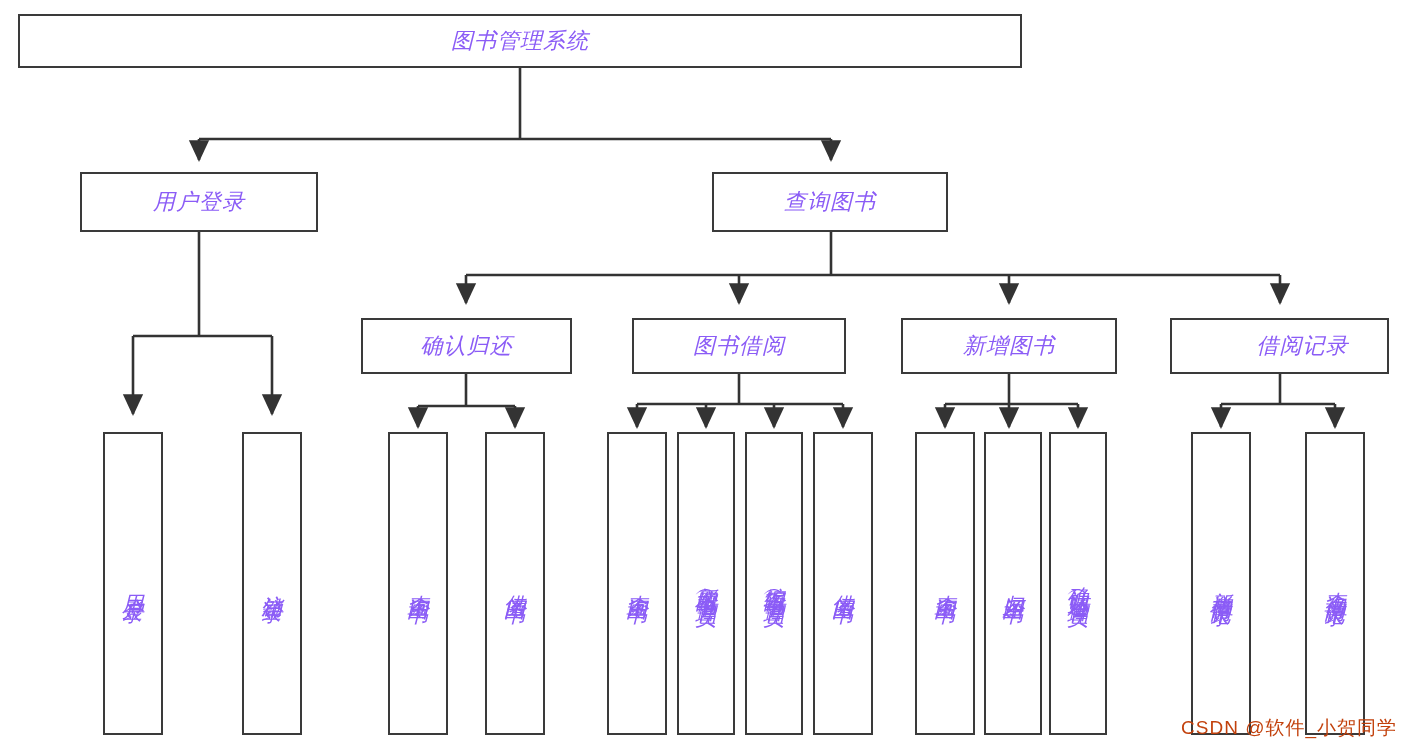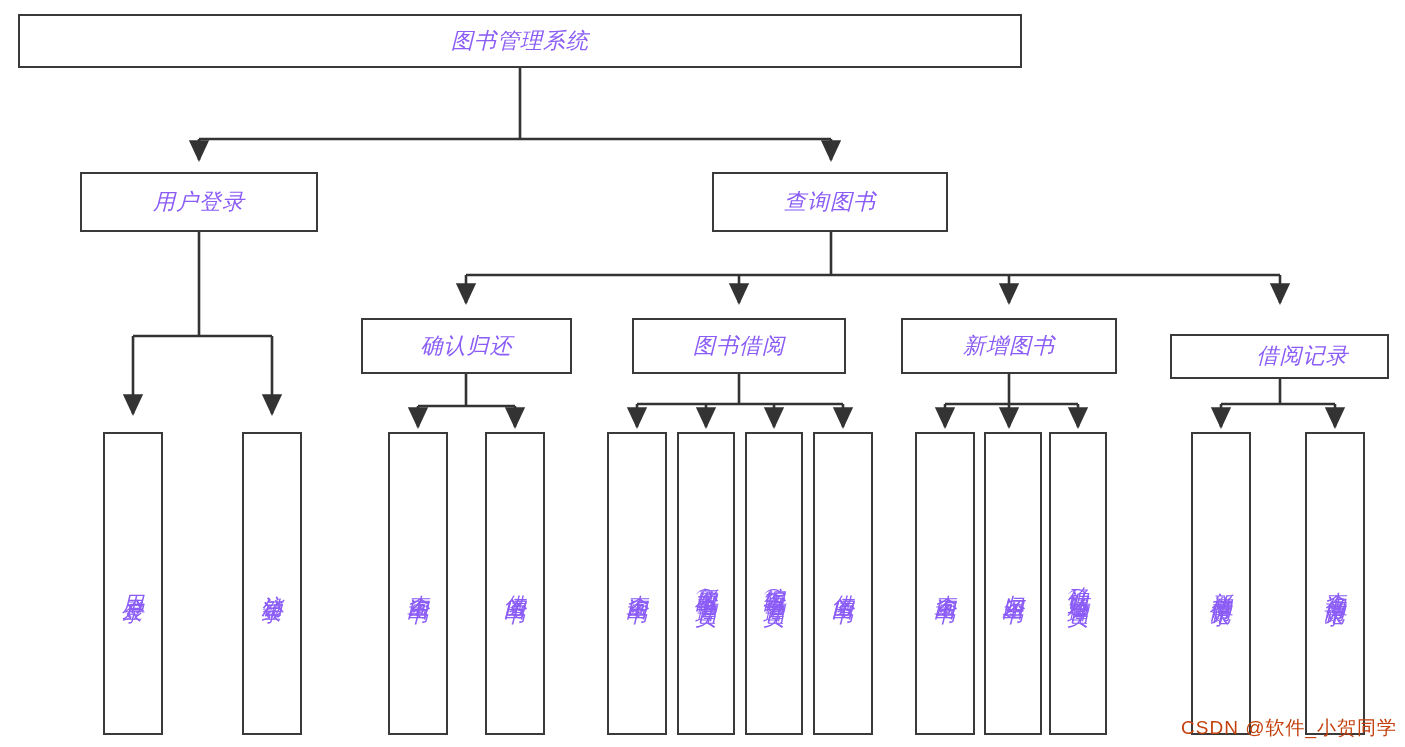--- a/index.html
+++ b/index.html
@@ -140,7 +140,7 @@
   <div class="node horiz" style="left:901px; top:318px; width:216px; height:56px;">
     <span>新增图书</span>
   </div>
-  <div class="node horiz" style="left:1170px; top:334px; width:219px; height:45px;padding-left:46px;">
+  <div class="node horiz" style="left:1170px; top:318px; width:219px; height:56px;padding-left:46px;">
     <span>借阅记录</span>
   </div>
 

